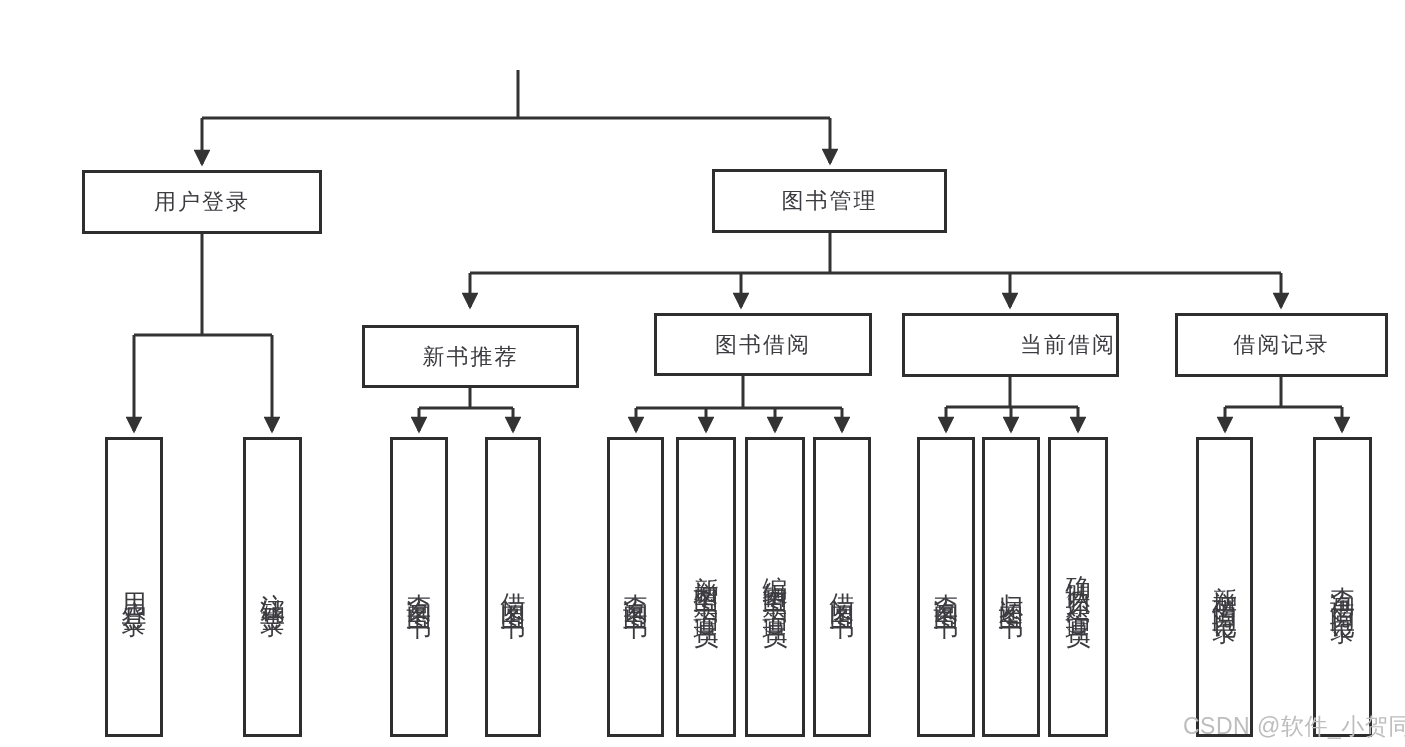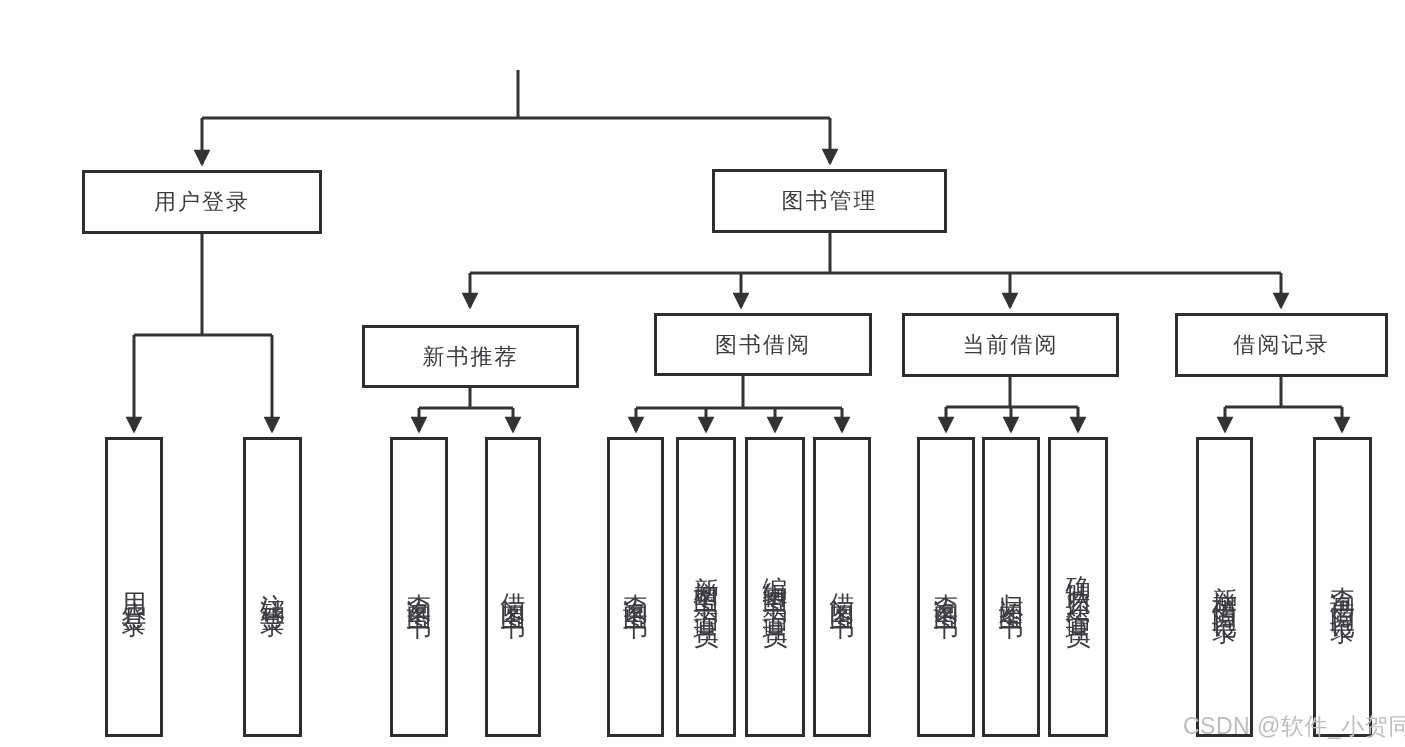--- a/index.html
+++ b/index.html
@@ -48,7 +48,7 @@
   .n-mgmt    { left: 712px;  top: 169px; width: 235px;  height: 64px; }
   .n-newrec  { left: 362px;  top: 313px; width: 217px;  height: 63px; margin-top: 12px; }
   .n-borrow  { left: 634px;  top: 313px; width: 218px;  height: 63px; margin-left: 20px; }
-  .n-current { left: 902px;  top: 313px; width: 217px;  height: 64px; }
+  .n-current { left: 902px;  top: 313px; width: 217px;  height: 64px; justify-content: flex-end; }
   .n-record  { left: 1175px; top: 313px; width: 213px;  height: 64px; font-family: Liberation Serif, serif; }
   
   .lf-ul1 { left: 105px;  width: 58px; }

